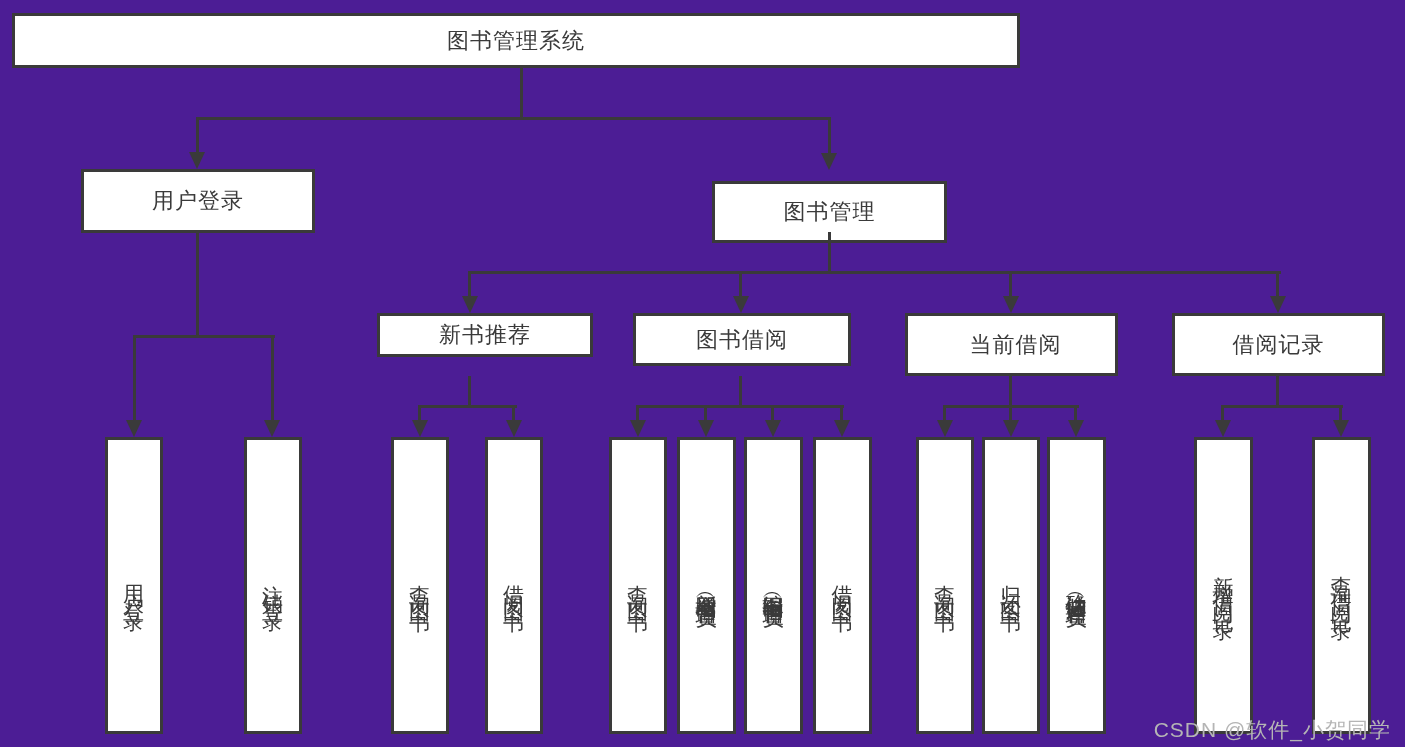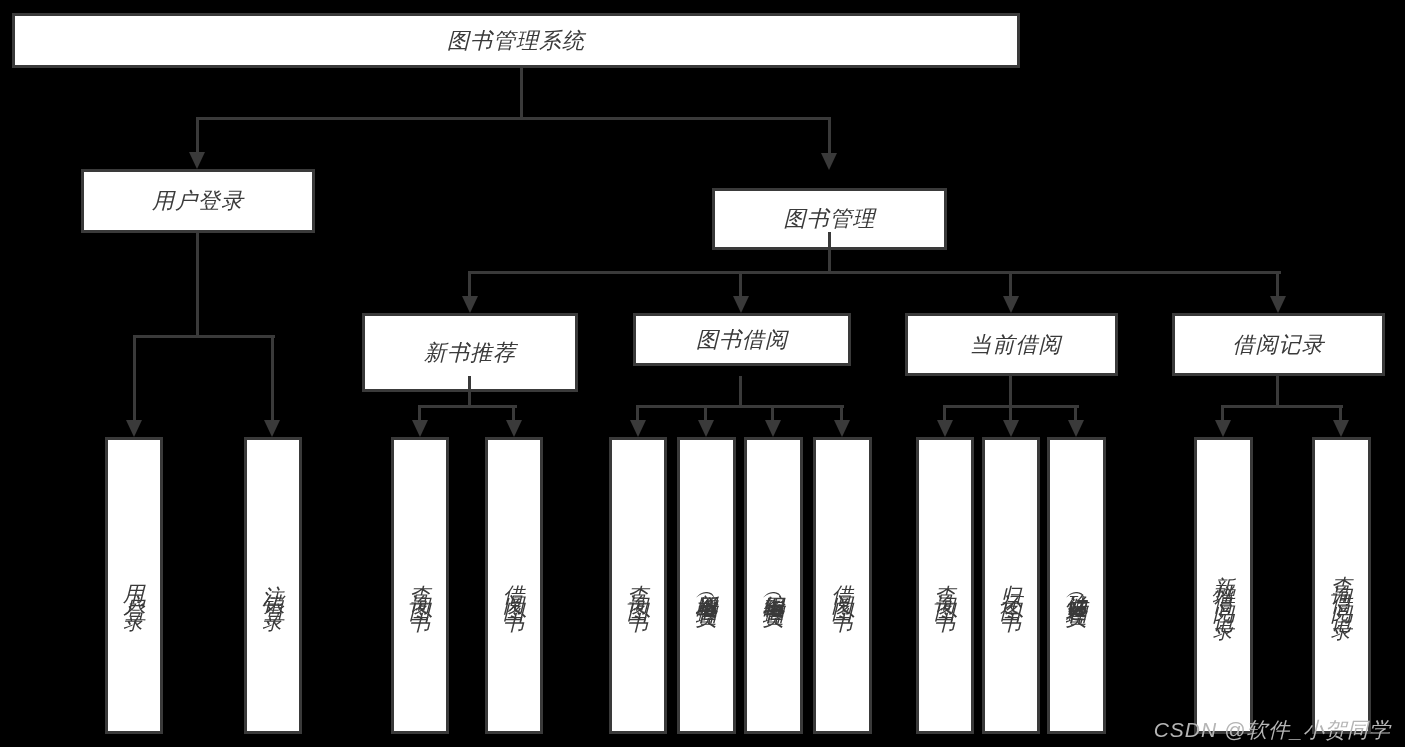--- a/index.html
+++ b/index.html
@@ -7,11 +7,10 @@
     position: relative;
     width: 1405px;
     height: 747px;
-    background: #000000;
+    background: #4c1d95;
     font-family: "Liberation Sans", sans-serif;
     color: #3a3a3a;
     overflow: hidden;
-    font-style: italic;
   }
   .box {
     position: absolute;

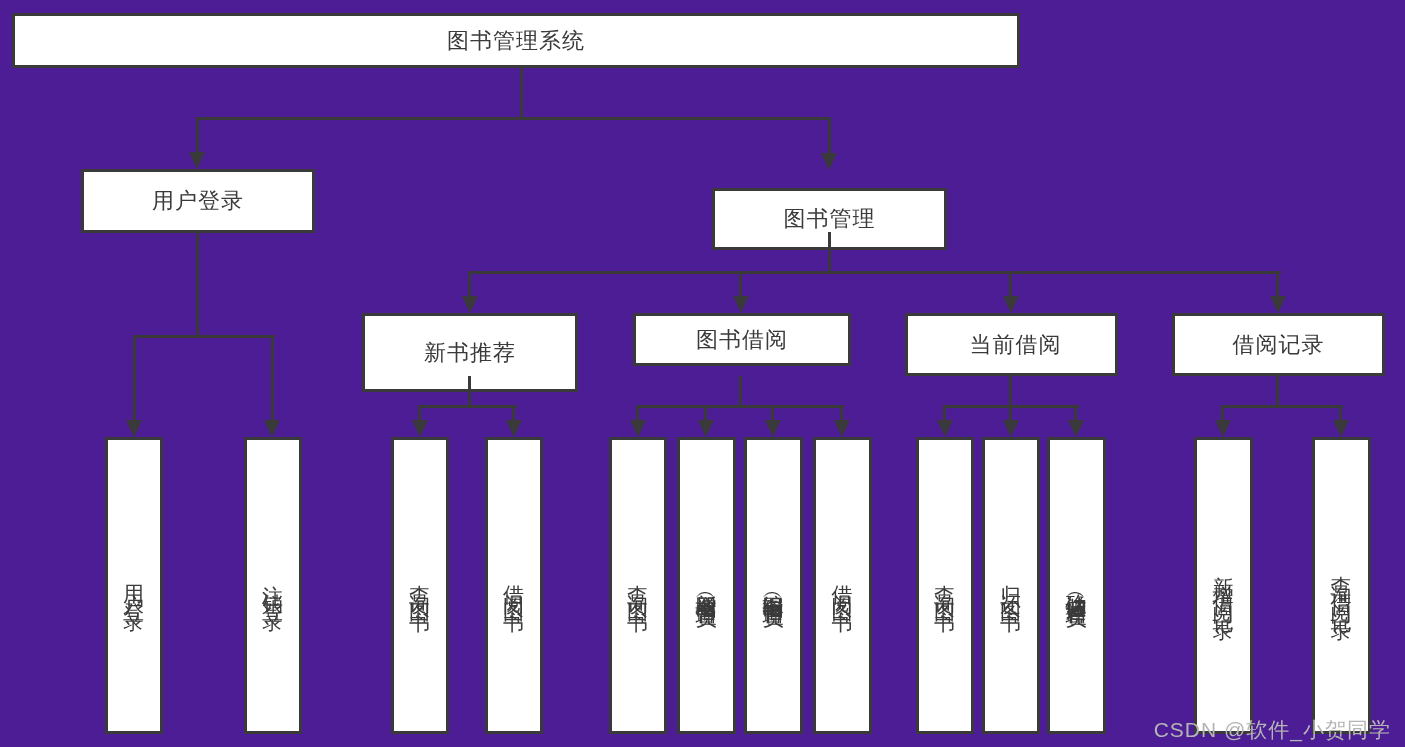--- a/index.html
+++ b/index.html
@@ -76,7 +76,7 @@
   <div class="box" style="left:81px; top:169px; width:234px; height:64px;">
     <span class="hlabel">用户登录</span>
   </div>
-  <div class="box" style="left:712px; top:188px; width:235px; height:62px;">
+  <div class="box" style="left:712px; top:181px; width:235px; height:62px;">
     <span class="hlabel">图书管理</span>
   </div>
 

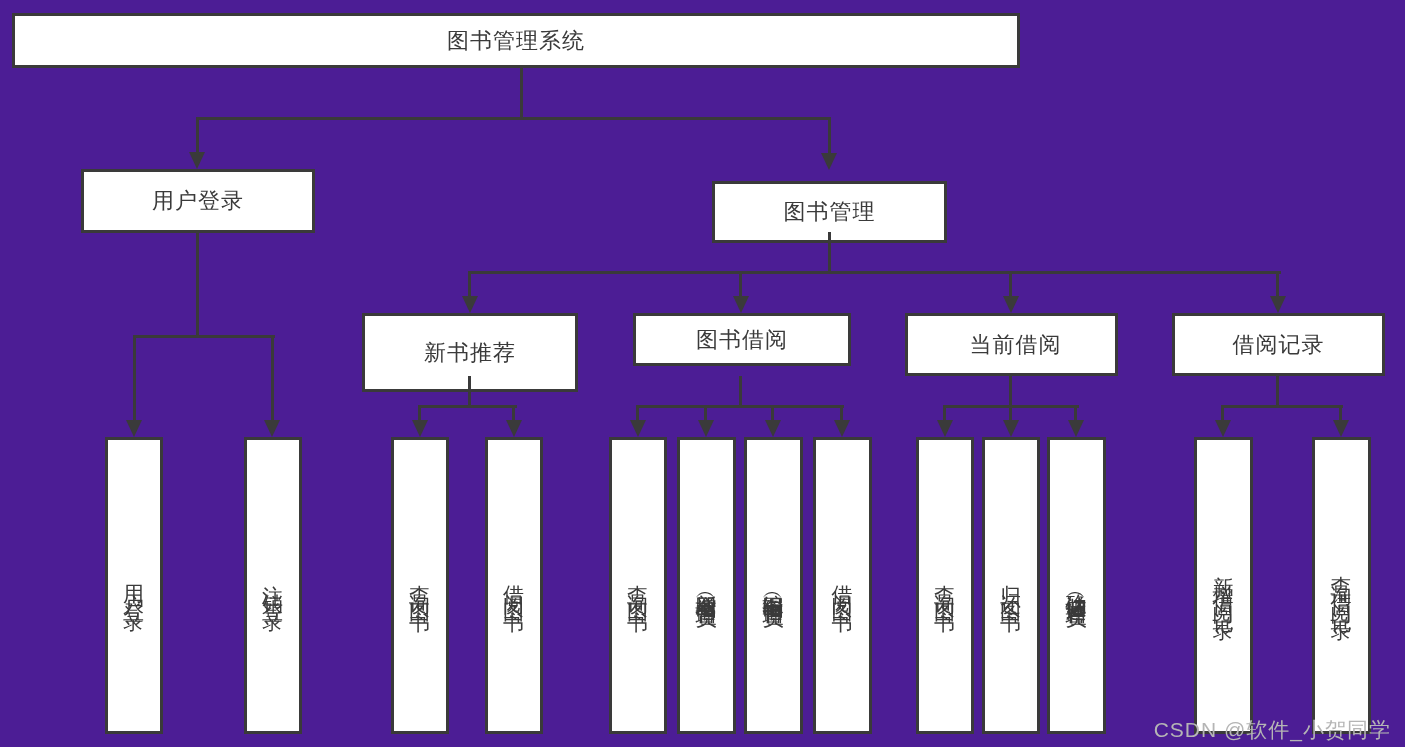--- a/index.html
+++ b/index.html
@@ -98,7 +98,7 @@
   <div class="line" style="left:1276px; top:271px; width:3px; height:27px;"></div>
   <div class="arr" style="left:1270px; top:296px;"></div>
 
-  <div class="box" style="left:362px; top:313px; width:216px; height:79px;">
+  <div class="box" style="left:377px; top:313px; width:216px; height:44px;">
     <span class="hlabel">新书推荐</span>
   </div>
   <div class="box" style="left:633px; top:313px; width:218px; height:53px;">

